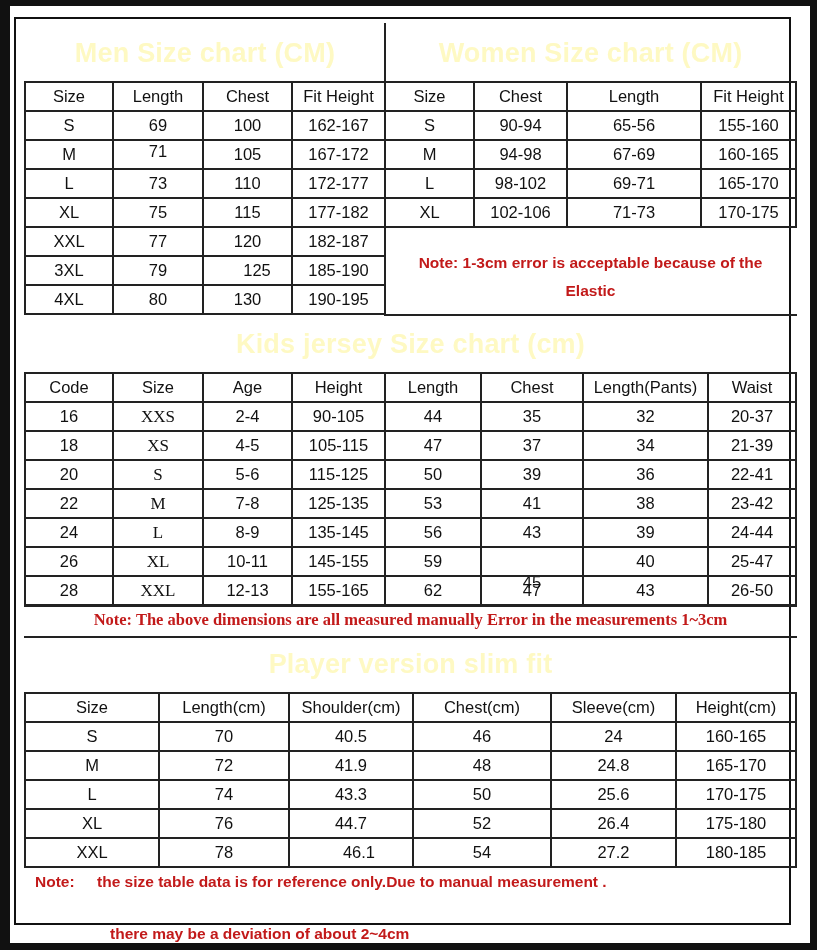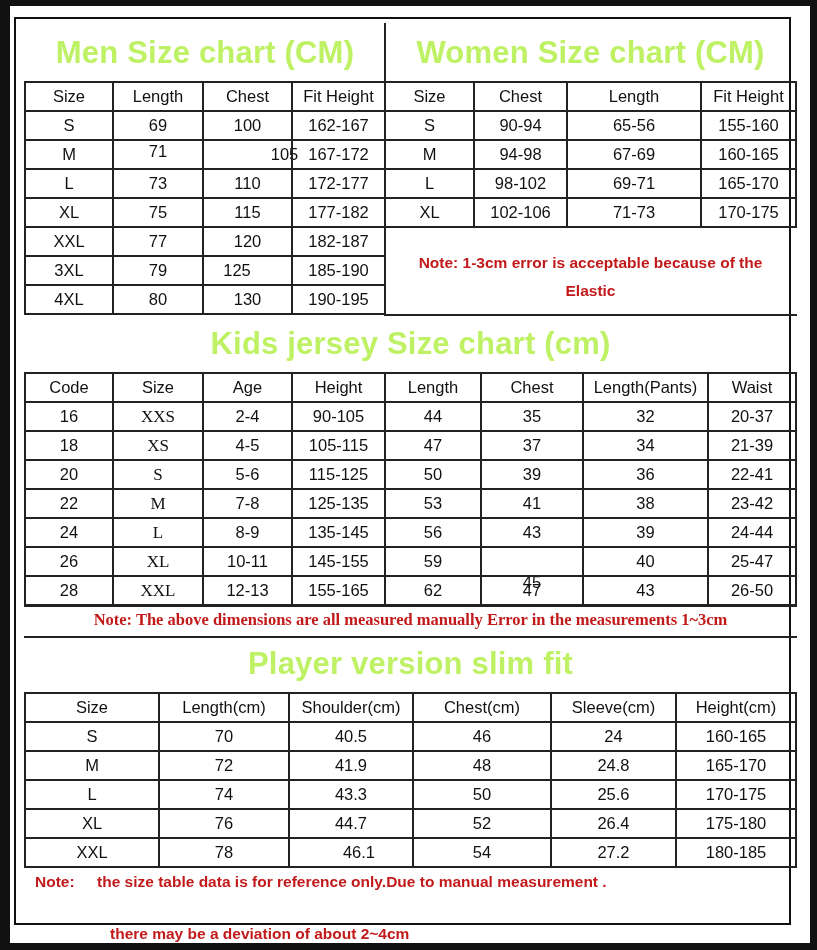--- a/index.html
+++ b/index.html
@@ -17,8 +17,8 @@
   .hline { position: absolute; height: 2px; background: #222; }
   .vline { position: absolute; width: 2px; background: #222; }
   .title {
-    position: absolute; text-align: center; font-weight: bold; color: #bef264;
-    font-size: 31px; letter-spacing: 0.2px;
+    position: absolute; text-align: center; font-weight: bold; color: #fef9c3;
+    font-size: 27px; letter-spacing: 0.2px;
   }
   .cell {
     position: absolute; display: flex; align-items: center; justify-content: center;

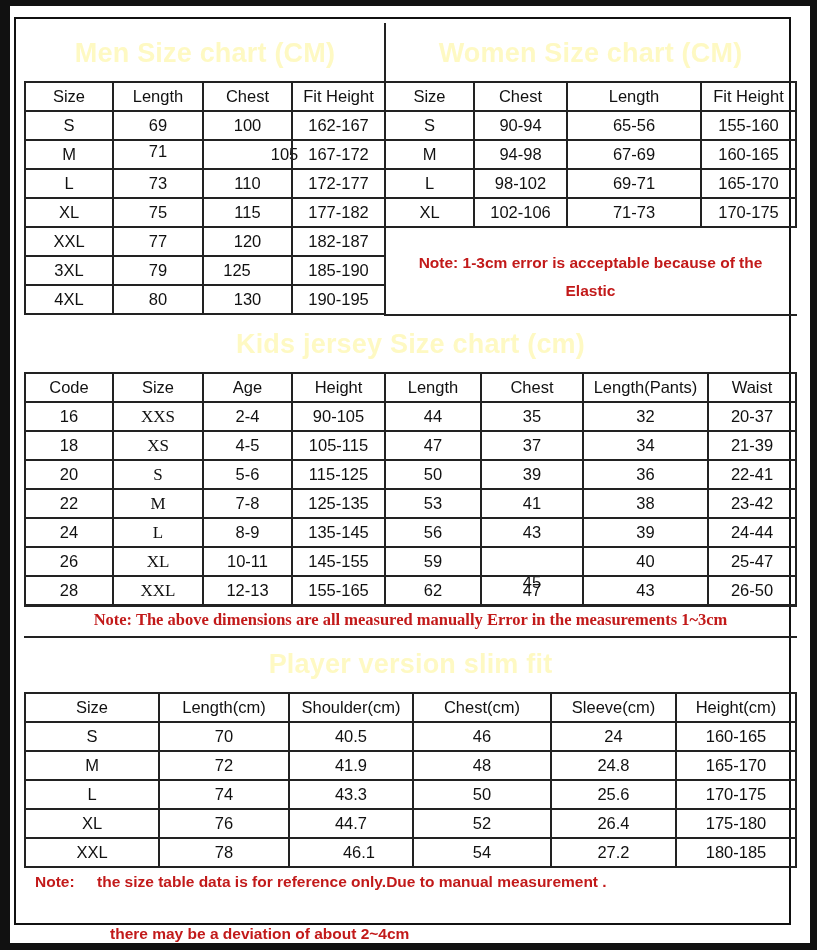--- a/index.html
+++ b/index.html
@@ -48,7 +48,7 @@
     <div class="cell" style="left: 293px; top: 112px; width: 91px; height: 27px;">162-167</div>
     <div class="cell" style="left: 26px; top: 141px; width: 86px; height: 27px;">M</div>
     <div class="cell" style="left: 114px; top: 141px; width: 88px; height: 21px;">71</div>
-    <div class="cell" style="left: 204px; top: 141px; width: 87px; height: 27px; margin-left: 37px;">105</div>
+    <div class="cell" style="left: 204px; top: 141px; width: 87px; height: 27px;">105</div>
     <div class="cell" style="left: 293px; top: 141px; width: 91px; height: 27px;">167-172</div>
     <div class="cell" style="left: 26px; top: 170px; width: 86px; height: 27px;">L</div>
     <div class="cell" style="left: 114px; top: 170px; width: 88px; height: 27px;">73</div>

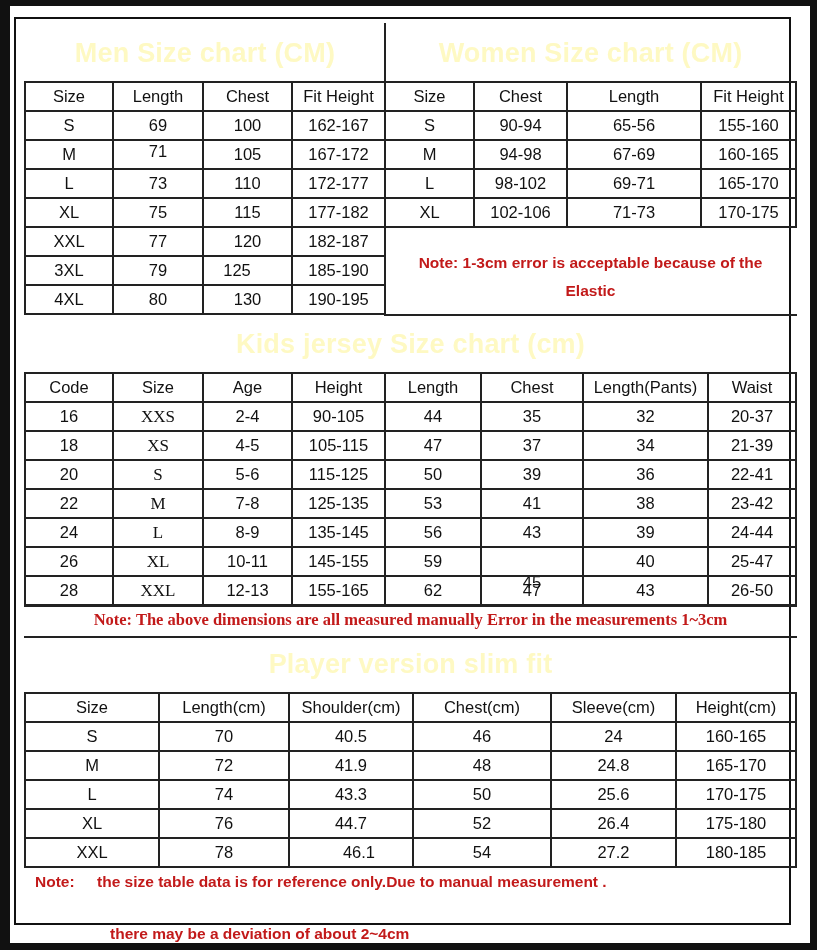--- a/index.html
+++ b/index.html
@@ -64,7 +64,7 @@
     <div class="cell" style="left: 293px; top: 228px; width: 91px; height: 27px;">182-187</div>
     <div class="cell" style="left: 26px; top: 257px; width: 86px; height: 27px;">3XL</div>
     <div class="cell" style="left: 114px; top: 257px; width: 88px; height: 27px;">79</div>
-    <div class="cell" style="left: 188px; top: 257px; width: 98px; height: 27px;">125</div>
+    <div class="cell" style="left: 208px; top: 257px; width: 98px; height: 27px;">125</div>
     <div class="cell" style="left: 293px; top: 257px; width: 91px; height: 27px;">185-190</div>
     <div class="cell" style="left: 26px; top: 286px; width: 86px; height: 27px;">4XL</div>
     <div class="cell" style="left: 114px; top: 286px; width: 88px; height: 27px;">80</div>

